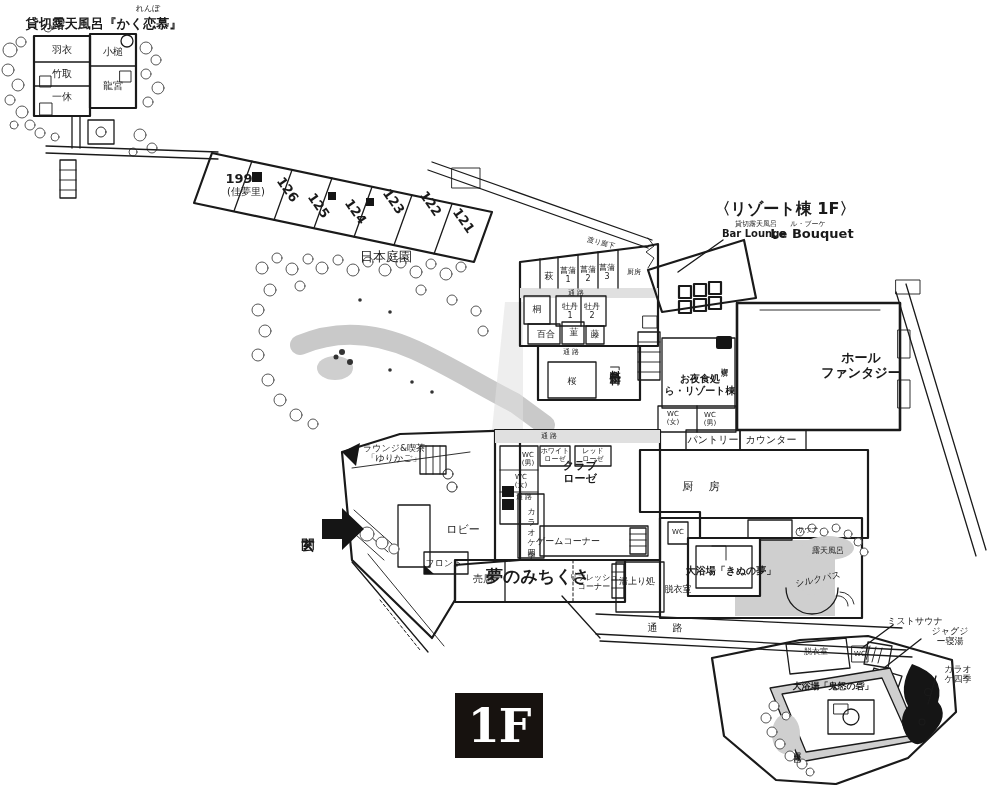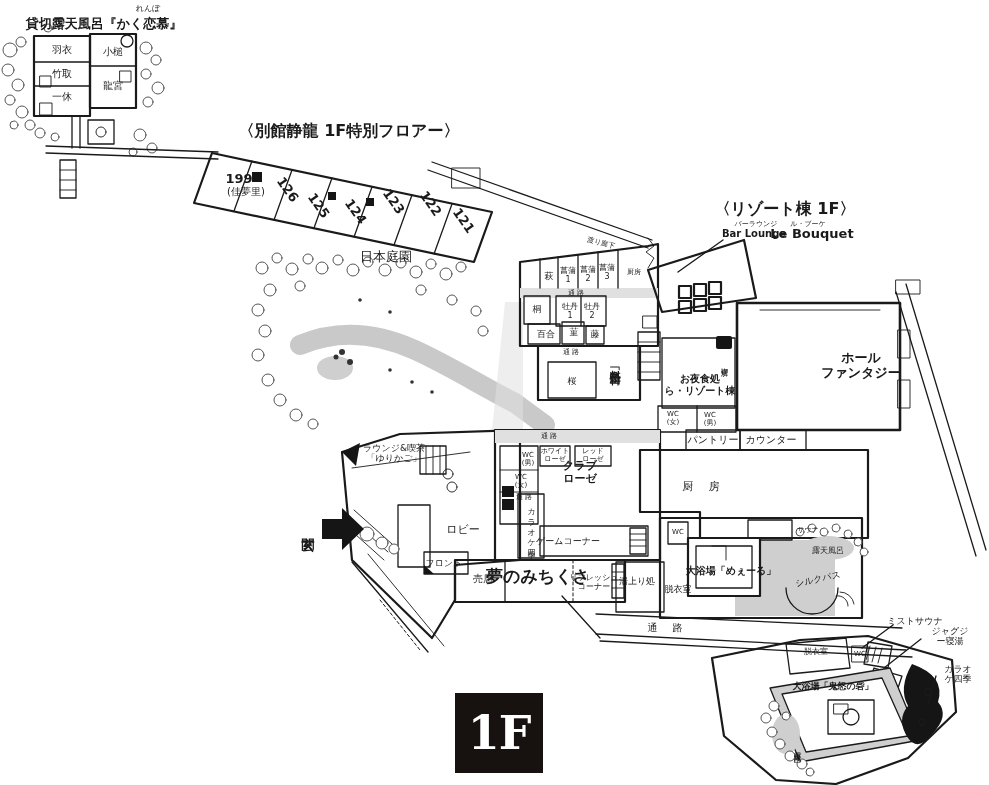--- a/index.html
+++ b/index.html
@@ -330,7 +330,6 @@
 <div class="lb s10" style="left:113px;top:52px">小槌</div>
 <div class="lb s10" style="left:113px;top:86px">龍宮</div>
 
-<div class="lb s16 b" style="left:349px;top:131px">〈別館静龍 1F特別フロアー〉</div>
 <div class="lb s13 b" style="left:239px;top:179px">199</div>
 <div class="lb s10" style="left:246px;top:192px">(佳夢里)</div>
 <div class="lb s13 b" style="left:287px;top:190px;transform:translate(-50%,-50%) rotate(55deg)">126</div>

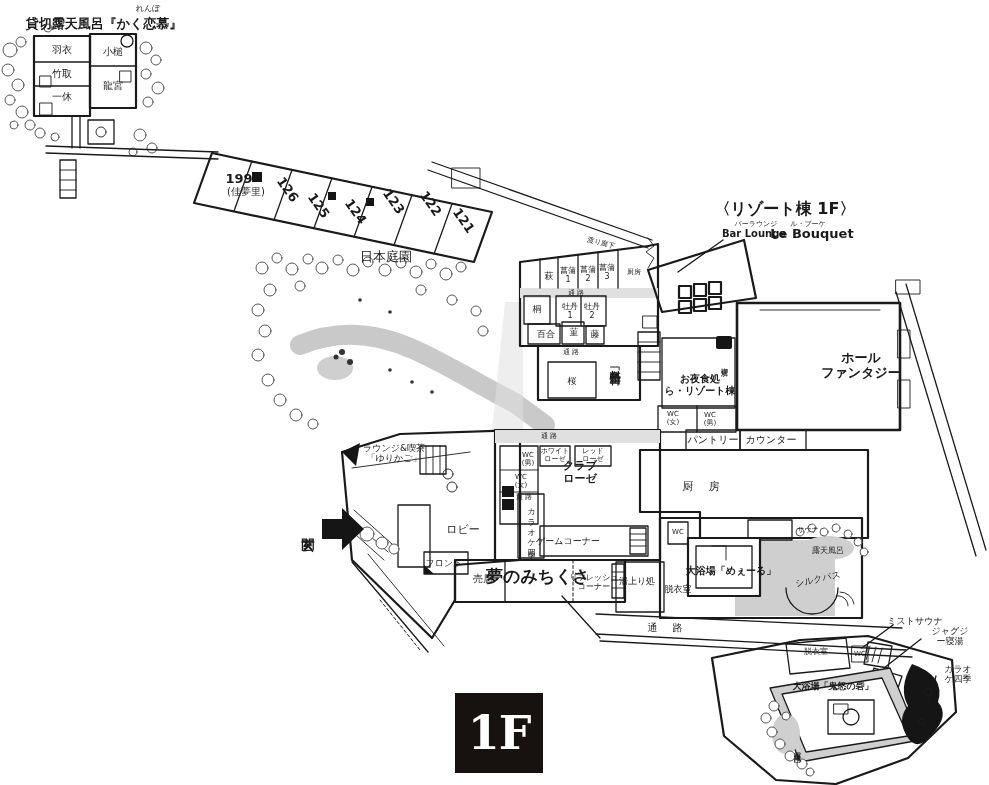--- a/index.html
+++ b/index.html
@@ -342,7 +342,7 @@
 <div class="lb s13" style="left:386px;top:257px">日本庭園</div>
 
 <div class="lb s16 b" style="left:785px;top:209px">〈リゾート棟 1F〉</div>
-<div class="lb s7" style="left:756px;top:224px">バーラウンジ</div>
+<div class="lb s7" style="left:756px;top:224px">貸切露天風呂</div>
 <div class="lb s10 b" style="left:754px;top:234px">Bar Lounge</div>
 <div class="lb s7" style="left:808px;top:224px">ル・ブーケ</div>
 <div class="lb s13 b" style="left:812px;top:234px">Le Bouquet</div>

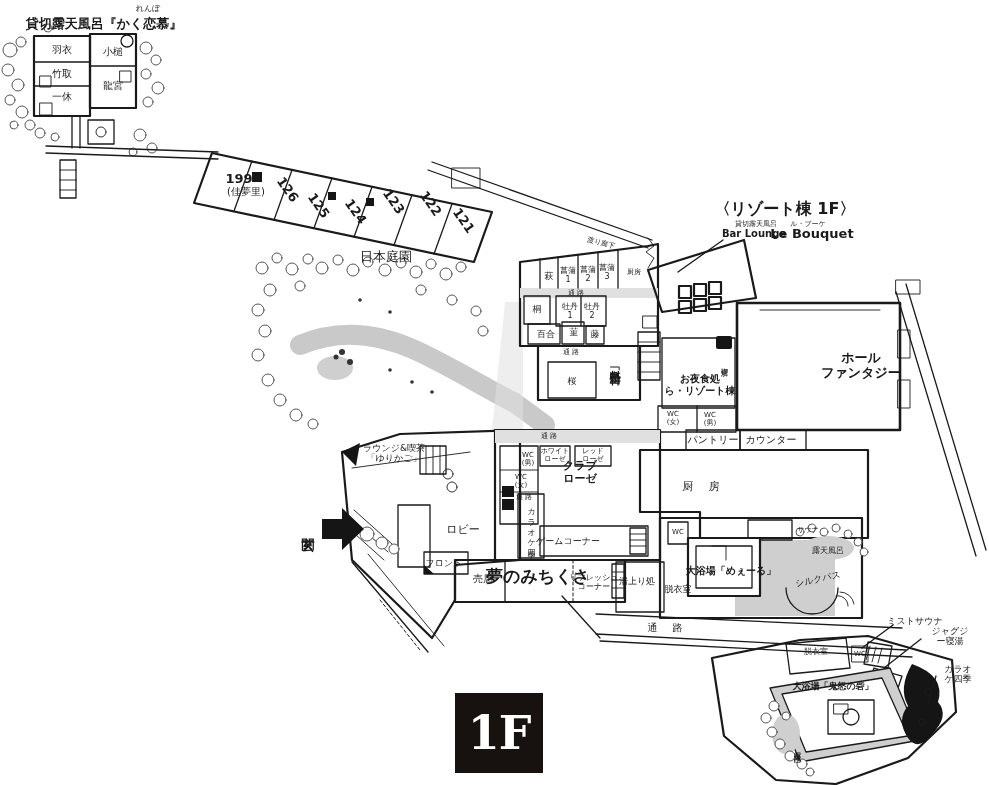--- a/index.html
+++ b/index.html
@@ -413,7 +413,7 @@
 <div class="lb s7" style="left:678px;top:532px">WC</div>
 <div class="lb s7" style="left:808px;top:530px">サウナ</div>
 <div class="lb s8" style="left:828px;top:551px">露天風呂</div>
-<div class="lb s10 b" style="left:731px;top:571px">大浴場「めぇーる」</div>
+<div class="lb s10 b" style="left:731px;top:571px">大浴場「きぬの夢」</div>
 <div class="lb s9" style="left:818px;top:579px;transform:translate(-50%,-50%) rotate(-12deg)">シルクバス</div>
 
 <div class="lb s10 ls" style="left:668px;top:628px">通 路</div>

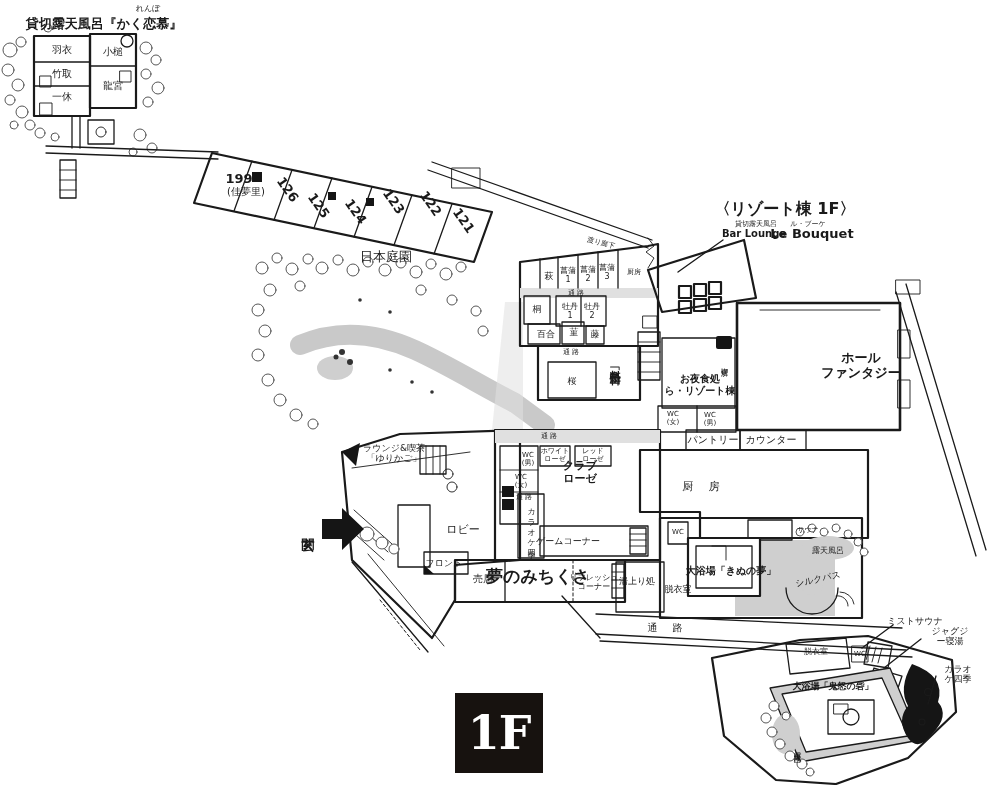--- a/index.html
+++ b/index.html
@@ -25,7 +25,7 @@
   .s11{font-size:11px}.s12{font-size:17px}.s13{font-size:13px}.s16{font-size:16px}
   .v{writing-mode:vertical-rl;text-orientation:upright;letter-spacing:1px}
   .ls{letter-spacing:6px}
-  #floorBadge{position:absolute;left:455px;top:693px;width:88px;height:80px;background:#17120f;
+  #floorBadge{position:absolute;left:455px;top:693px;width:88px;height:65px;background:#17120f;
       color:#fff;display:flex;align-items:center;justify-content:center;
       font-family:"DejaVu Serif","Liberation Serif",serif;font-size:46px;font-weight:700;letter-spacing:-1px;}
 </style>

